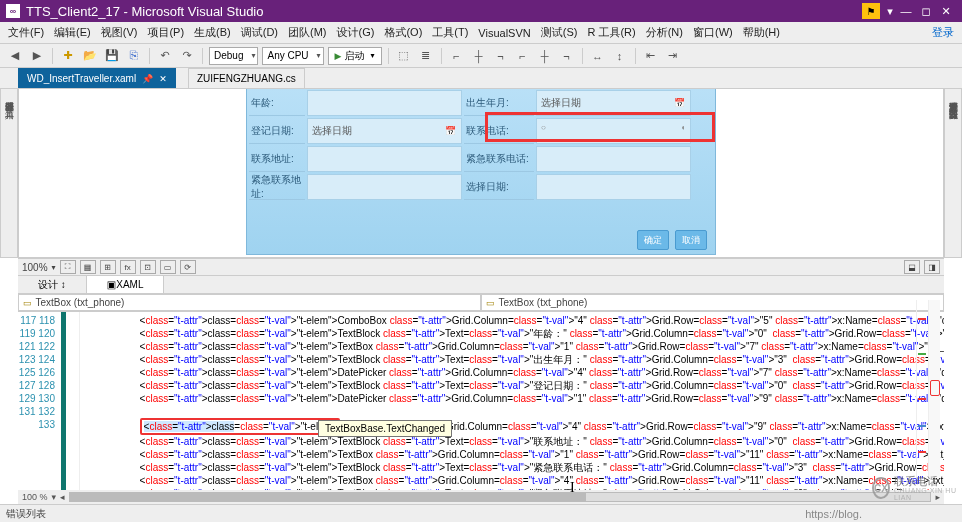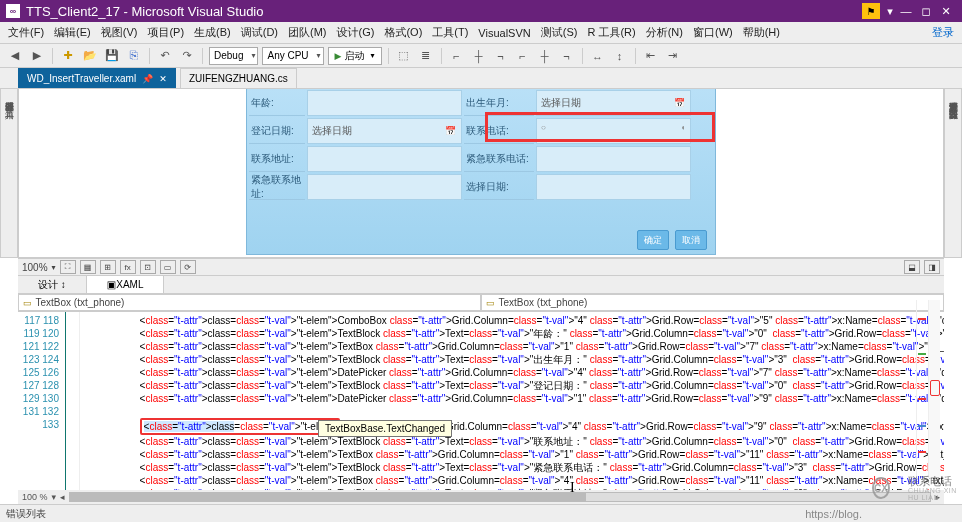--- a/index.html
+++ b/index.html
@@ -23,7 +23,7 @@
 .tb-start { background: #fff; border: 1px solid #aaa; height: 18px; padding: 0 6px; display: flex; align-items: center; gap: 3px; font-size: 10px; }
 .tb-start .tri { color: #388a34; font-size: 9px; }
 
-.tabs { height: 20px; background: #eee; display: flex; align-items: flex-end; padding-left: 18px; gap: 4px; position: relative; }
+.tabs { height: 20px; background: #eee; display: flex; align-items: flex-end; padding-left: 18px; gap: 12px; position: relative; }
 .side-collapsed-l, .side-collapsed-r { position: absolute; top: 88px; width: 18px; background: #eee; border: 1px solid #ccc; display: flex; flex-direction: column; align-items: center; gap: 4px; padding-top: 4px; }
 .side-collapsed-l { left: 0; height: 170px; }
 .side-collapsed-r { right: 0; height: 170px; }

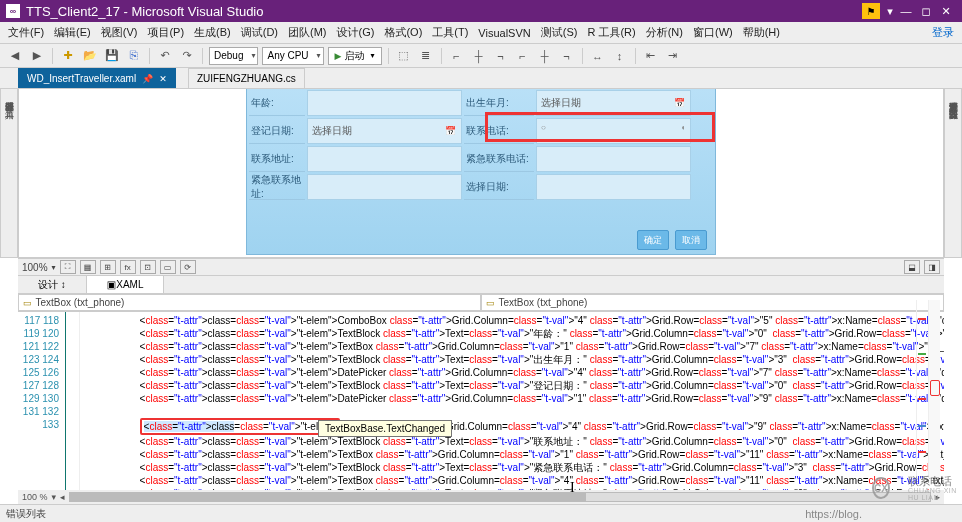--- a/index.html
+++ b/index.html
@@ -56,7 +56,7 @@
 .crumb .ico { color: #a08000; margin-right: 4px; font-size: 9px; }
 
 .code-area { display: flex; margin: 0 18px; height: 178px; background: #fff; font-family: Consolas, monospace; font-size: 10px; position: relative; }
-.gutter { width: 48px; background: #fff; color: #2b91af; text-align: right; padding-right: 6px; line-height: 13px; padding-top: 2px; border-right: 1px solid #0f766e; }
+.gutter { width: 48px; background: #fff; color: #2b91af; text-align: right; padding-right: 6px; line-height: 13px; padding-top: 2px; border-right: 5px solid #0f766e; }
 .fold-gutter { width: 14px; border-right: 1px solid #eee; }
 .code-lines { flex: 1; padding: 2px 4px; line-height: 13px; white-space: pre; color: #000; overflow: hidden; }
 .code-lines .t-attr { color: #ff0000; }

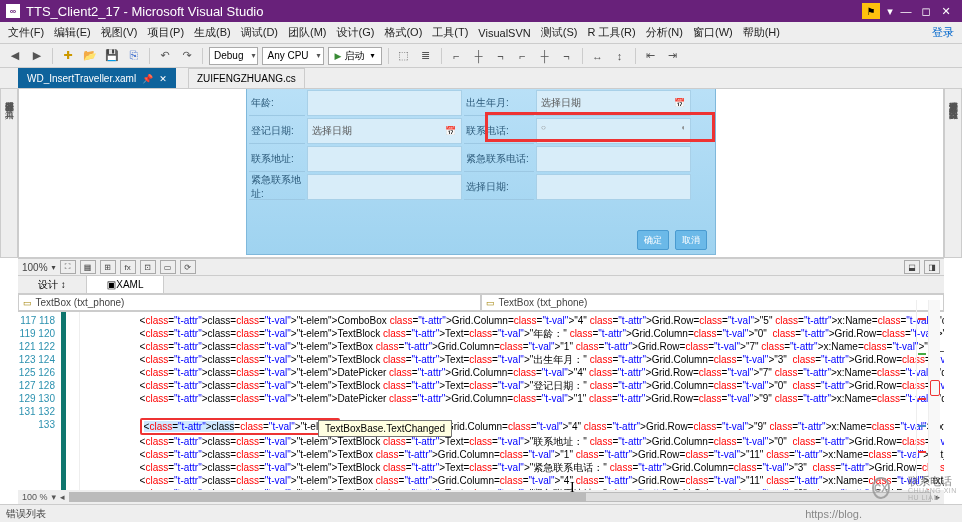--- a/index.html
+++ b/index.html
@@ -75,7 +75,7 @@
 
 .status-tabs { height: 18px; background: #eee; border-top: 1px solid #ccc; display: flex; align-items: center; padding: 0 6px; font-size: 10px; color: #444; gap: 8px; }
 
-.watermark { position: absolute; right: 4px; bottom: 20px; width: 86px; height: 28px; display: flex; align-items: center; gap: 18px; opacity: 0.85; }
+.watermark { position: absolute; right: 4px; bottom: 20px; width: 86px; height: 28px; display: flex; align-items: center; gap: 4px; opacity: 0.85; }
 .watermark .logo { width: 22px; height: 22px; border: 2px solid #999; border-radius: 50%; display:flex; align-items:center; justify-content:center; font-size:10px; color:#999; font-weight:bold;}
 .watermark .txt { font-size: 11px; color: #666; line-height: 11px; }
 .watermark .sub { font-size: 7px; color: #aaa; letter-spacing: 0.5px;}

